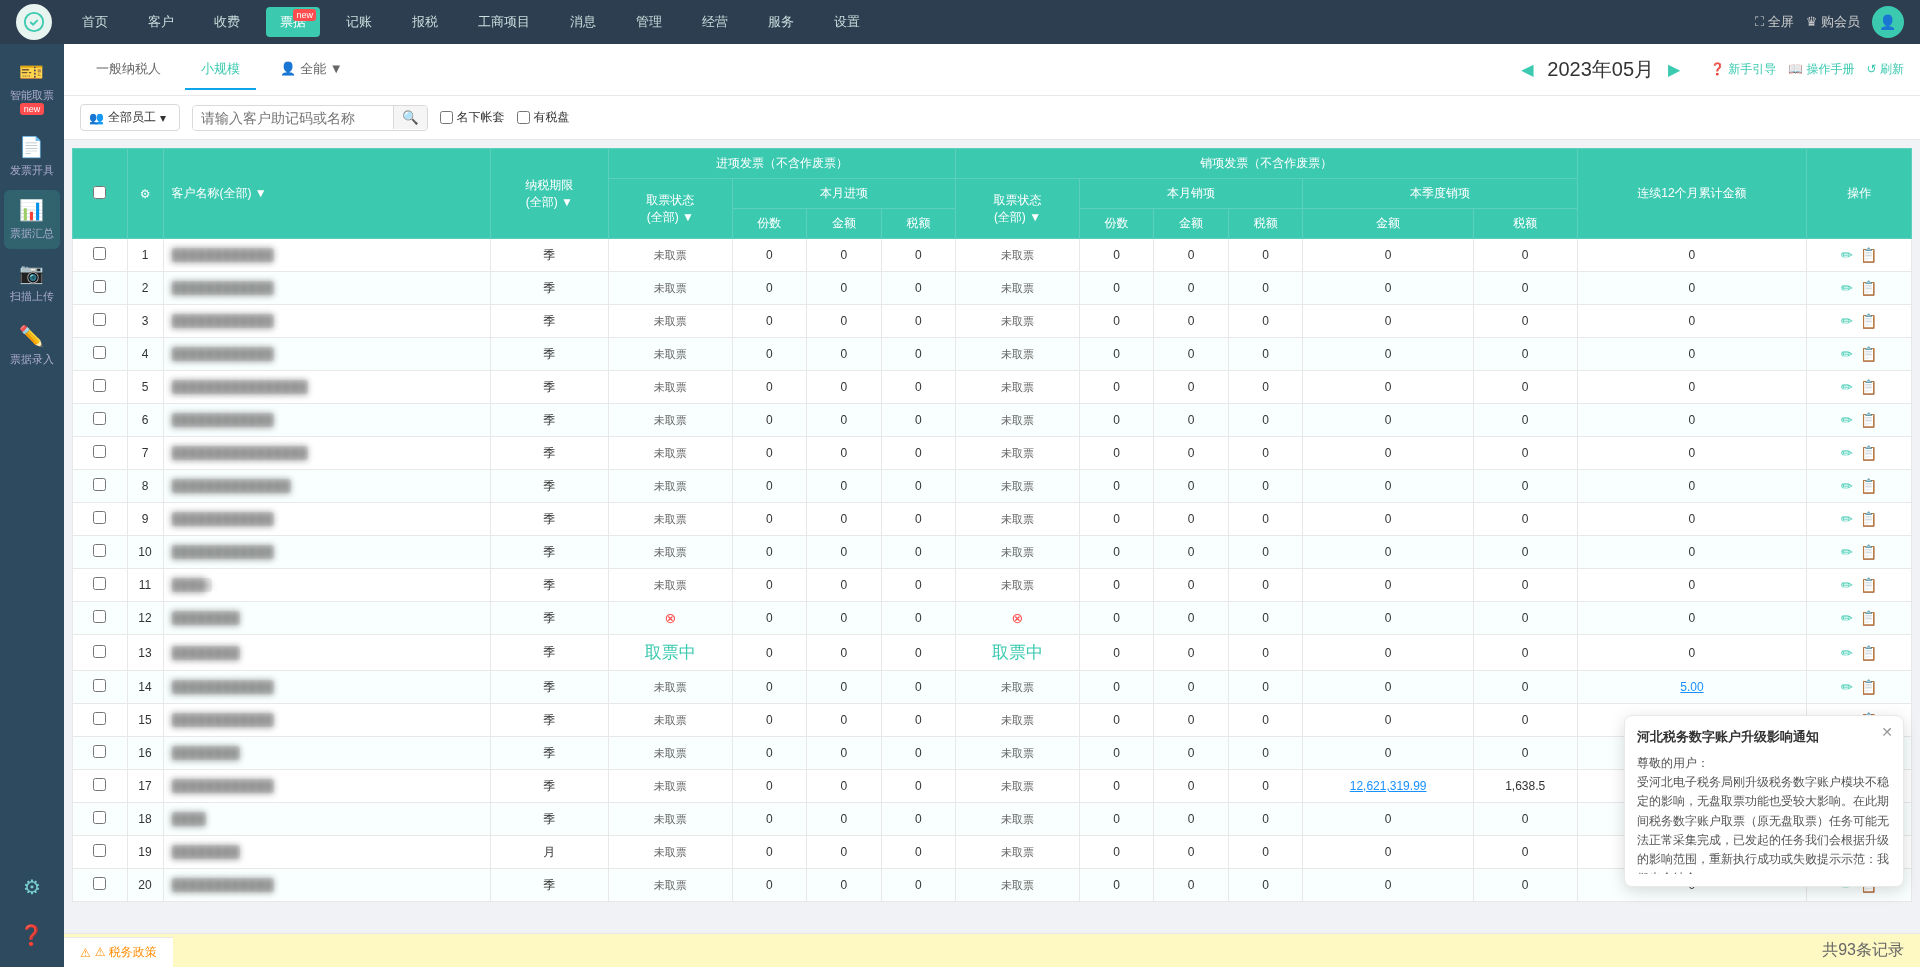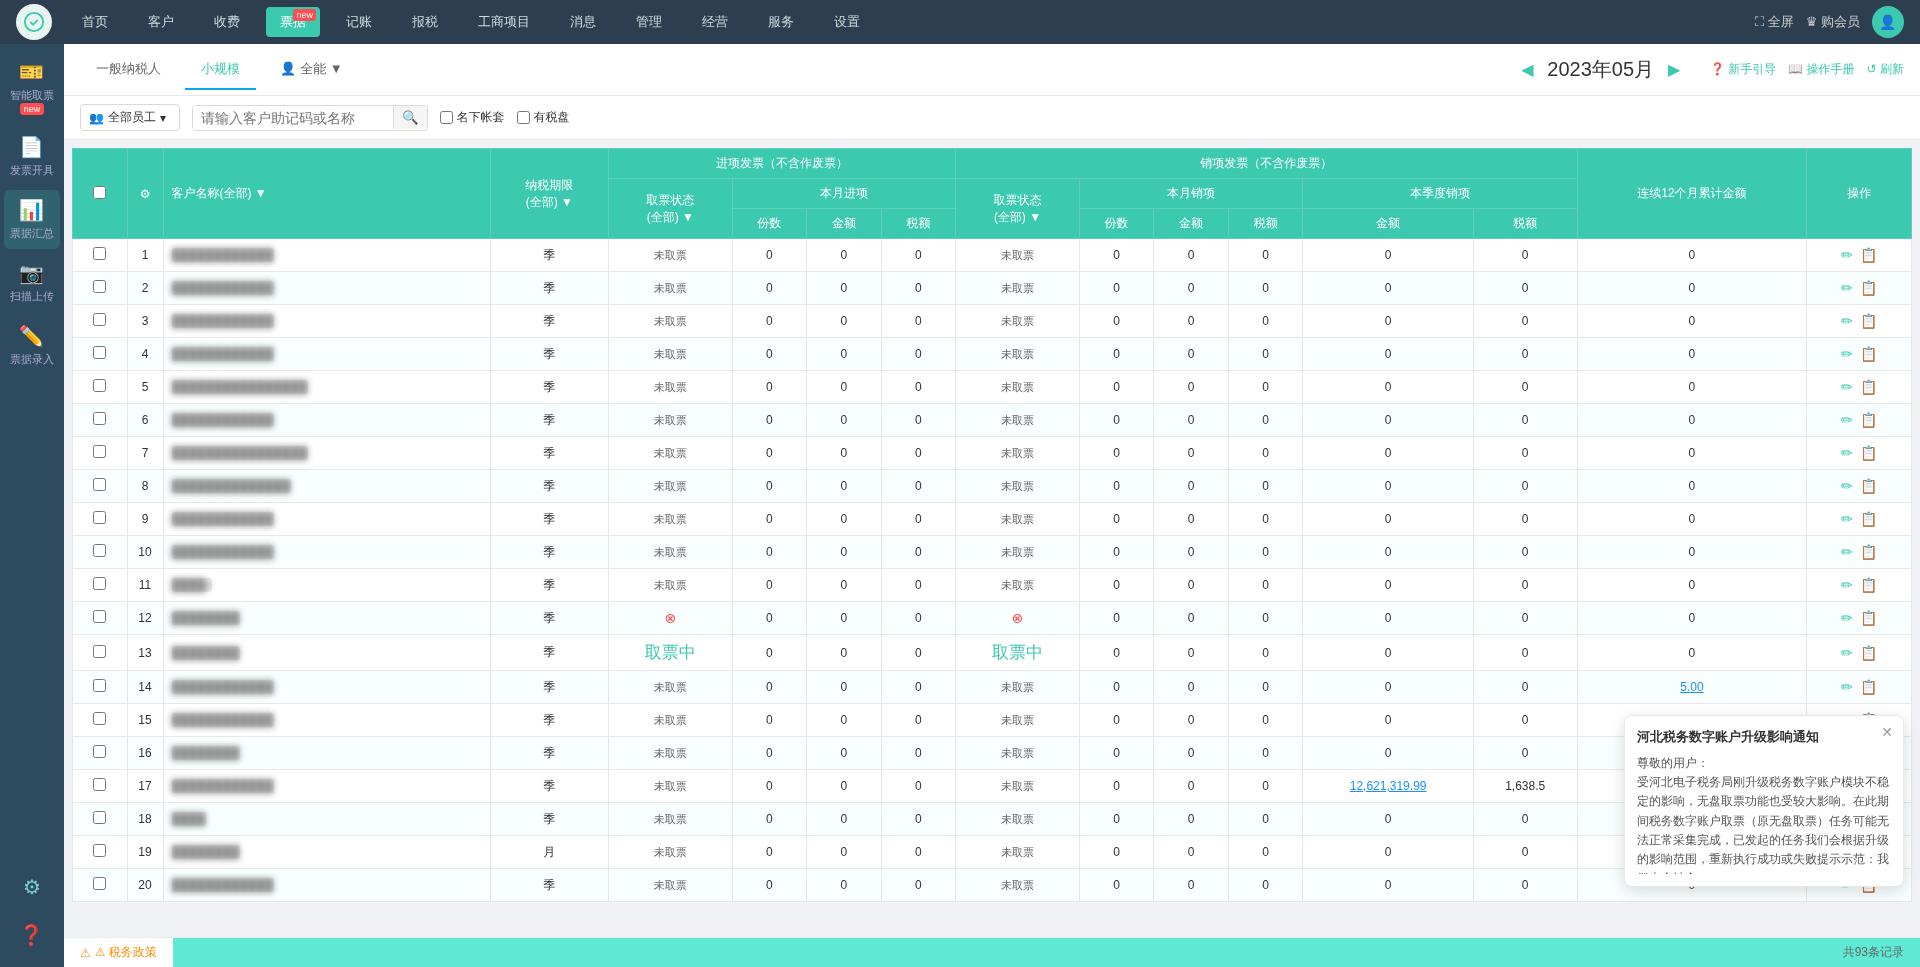--- a/index.html
+++ b/index.html
@@ -73,7 +73,7 @@
     .notification-popup .notif-close { position: absolute; top: 8px; right: 10px; cursor: pointer; color: #999; font-size: 14px; }
 
     
-    .table-footer { background: #5eead4; border-top: 1px solid #e8e8e8; padding: 6px 16px; display: flex; align-items: center; justify-content: flex-end; font-size: 12px; color: #666; }
+    .table-footer { background: #fef9c3; border-top: 1px solid #e8e8e8; padding: 6px 16px; display: flex; align-items: center; justify-content: flex-end; font-size: 16px; color: #666; }
     .tax-policy { position: fixed; bottom: 0; left: 64px; padding: 6px 16px; font-size: 12px; color: #ff8c00; background: #fff; border-top: 1px solid #e8e8e8; cursor: pointer; display: flex; align-items: center; gap: 4px; }
 
     

